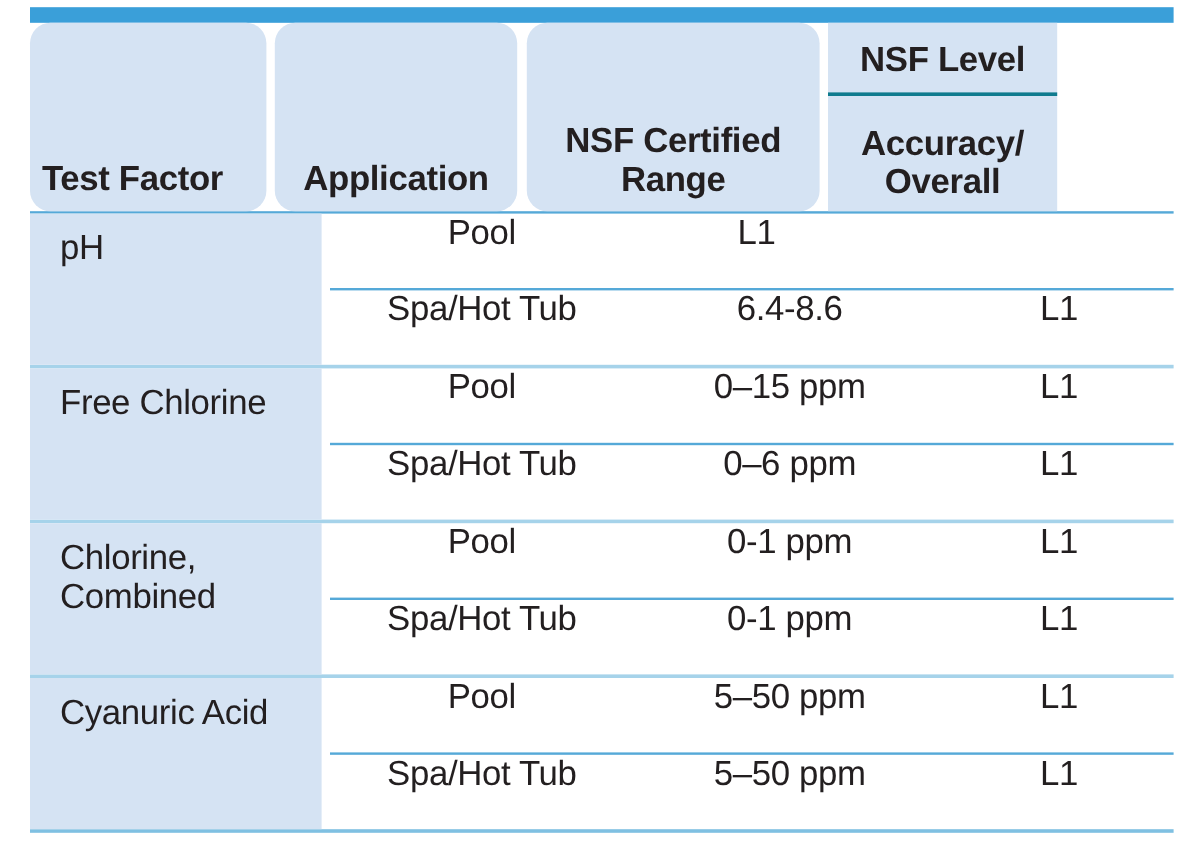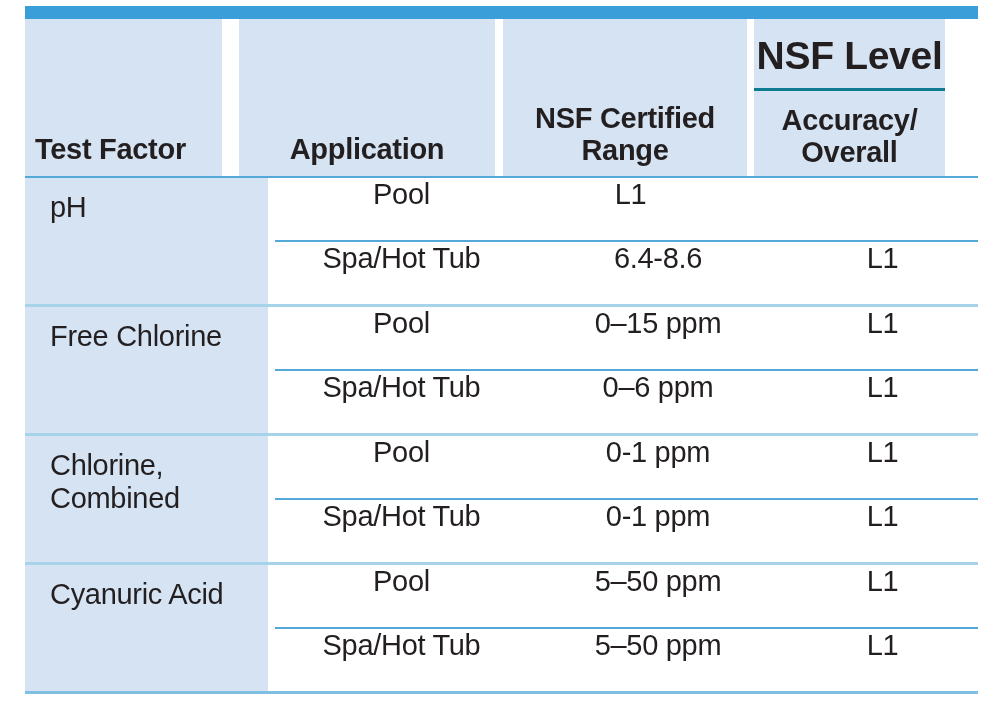--- a/index.html
+++ b/index.html
@@ -31,7 +31,7 @@
   .hcenter{justify-content:center;text-align:center;}
   .prewrap{white-space:pre-line;line-height:1.08;}
   .level-col{flex-direction:column;align-items:stretch;font-weight:bold;}
-  .lvl-title{text-align:center;padding-top:15px;font-size:39px;}
+  .lvl-title{text-align:center;padding-top:15px;font-size:29px;}
   .teal-rule{height:3px;background:var(--teal);margin-top:10px;}
   .acc-wrap{flex:1;display:flex;align-items:flex-end;justify-content:center;padding-bottom:8px;}
   .hdr-sep{height:2px;background:var(--line);}

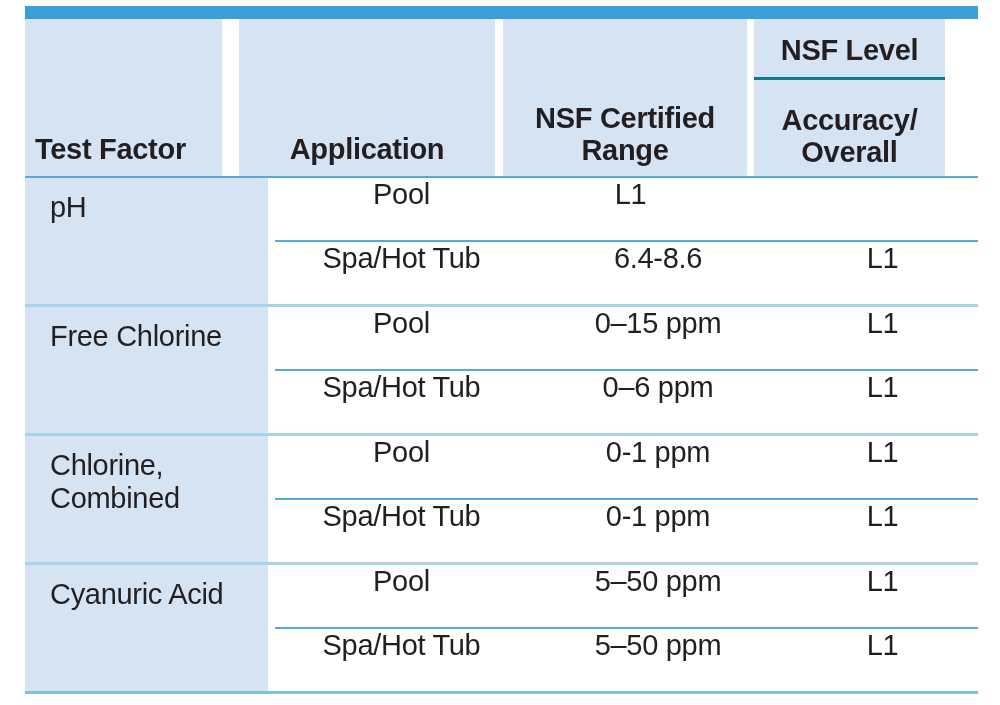--- a/index.html
+++ b/index.html
@@ -26,7 +26,7 @@
   .w-app{width:256px;margin-left:17px;}
   .w-range{width:244px;margin-left:8px;}
   .w-level{width:191px;margin-left:7px;}
-  .hbottom{align-items:flex-end;padding-bottom:10px;}
+  .hbottom{align-items:flex-end;padding-bottom:10px;border-radius:17px;}
   .hleft{padding-left:10px;}
   .hcenter{justify-content:center;text-align:center;}
   .prewrap{white-space:pre-line;line-height:1.08;}

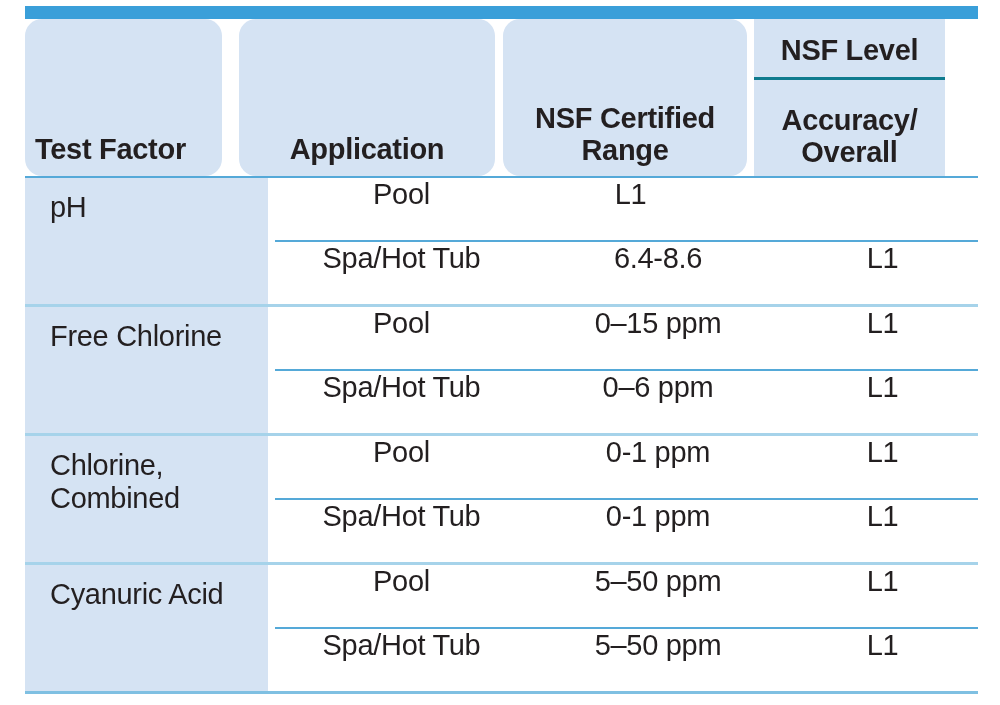--- a/index.html
+++ b/index.html
@@ -23,7 +23,7 @@
   .hdr{display:flex;height:157px;}
   .hcell{background:var(--cellbg);box-sizing:border-box;display:flex;font-weight:bold;font-size:29px;letter-spacing:-0.3px;}
   .w-factor{width:197px;}
-  .w-app{width:256px;margin-left:17px;}
+  .w-app{width:202px;margin-left:7px;}
   .w-range{width:244px;margin-left:8px;}
   .w-level{width:191px;margin-left:7px;}
   .hbottom{align-items:flex-end;padding-bottom:10px;border-radius:17px;}

